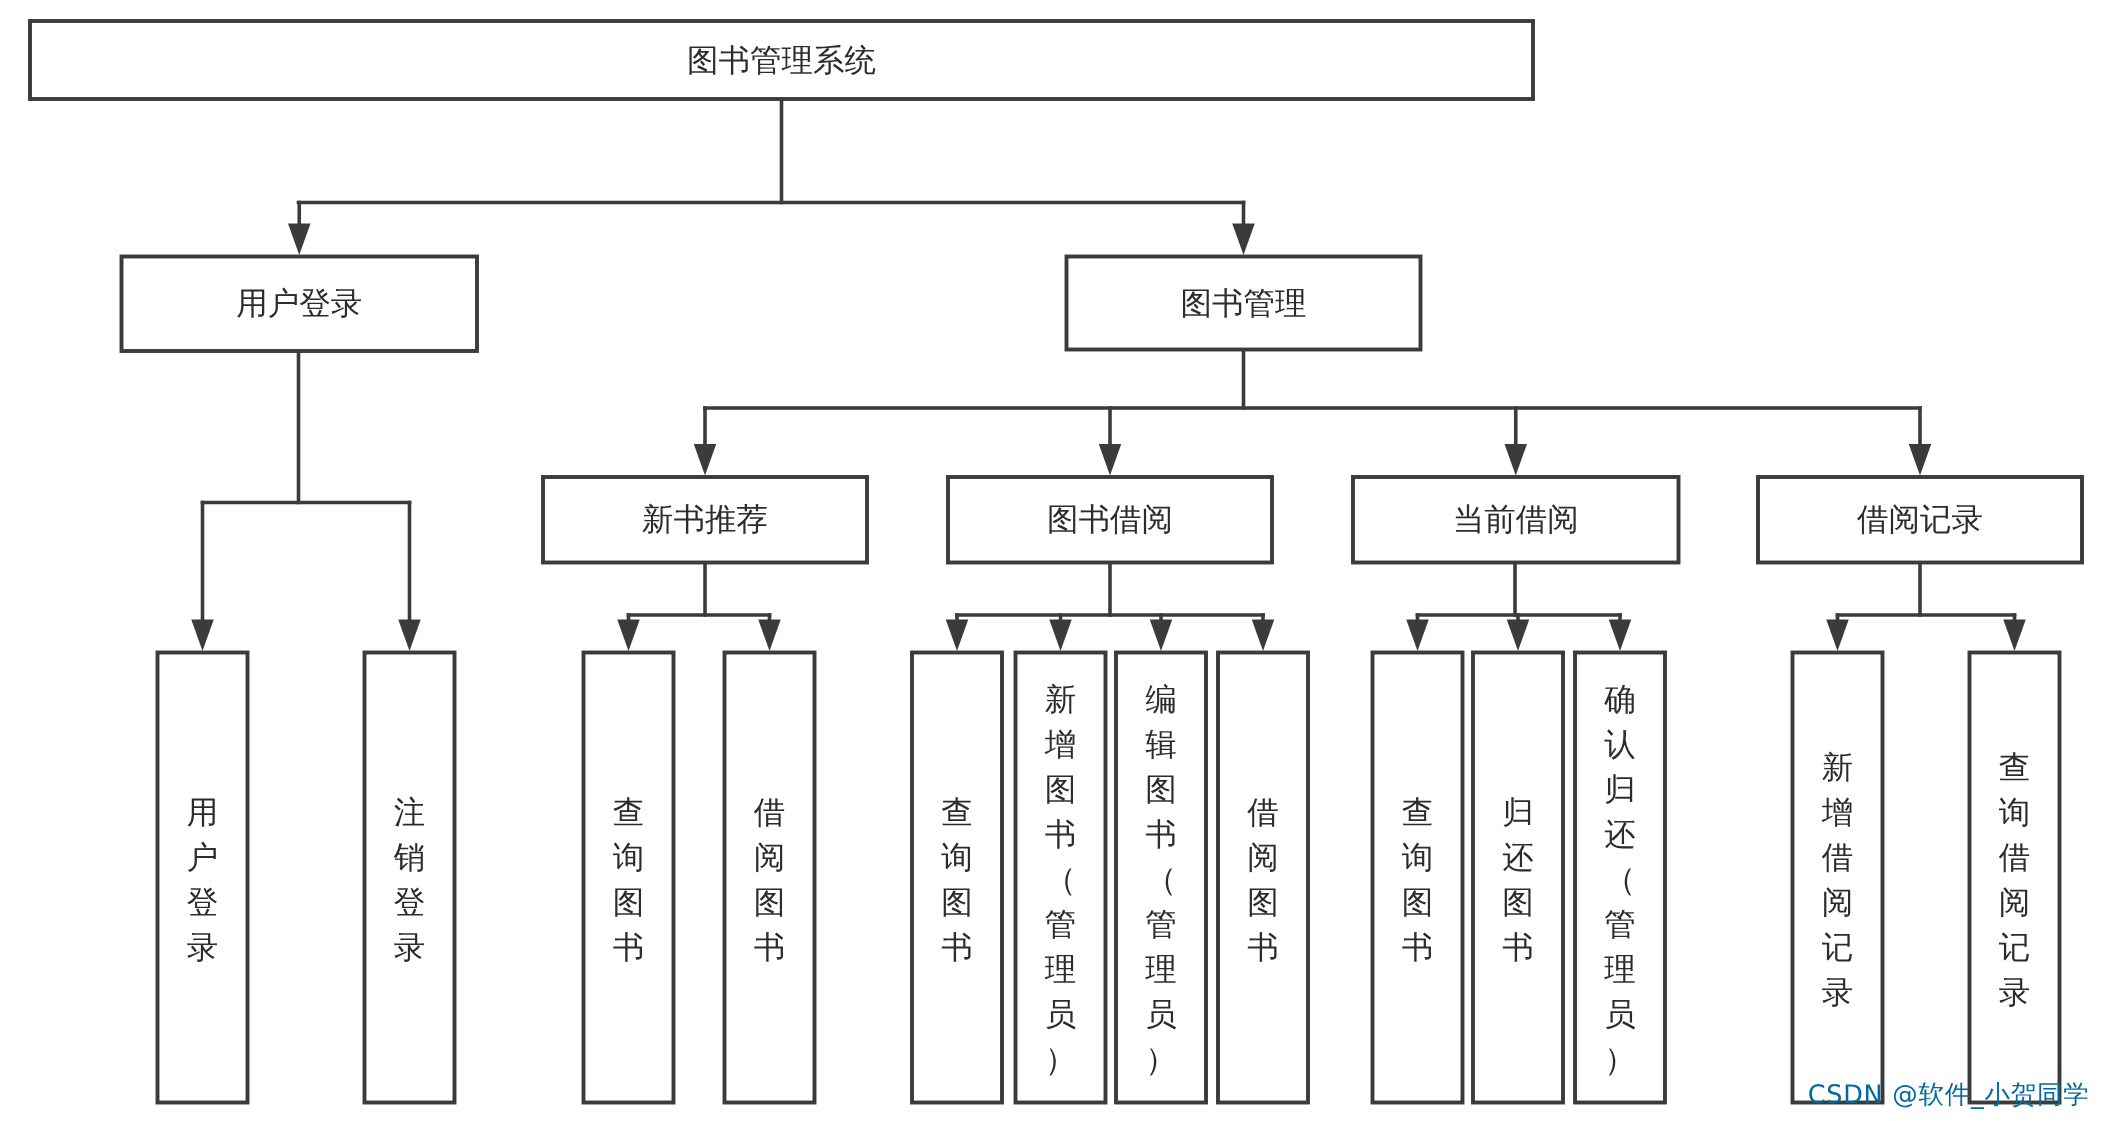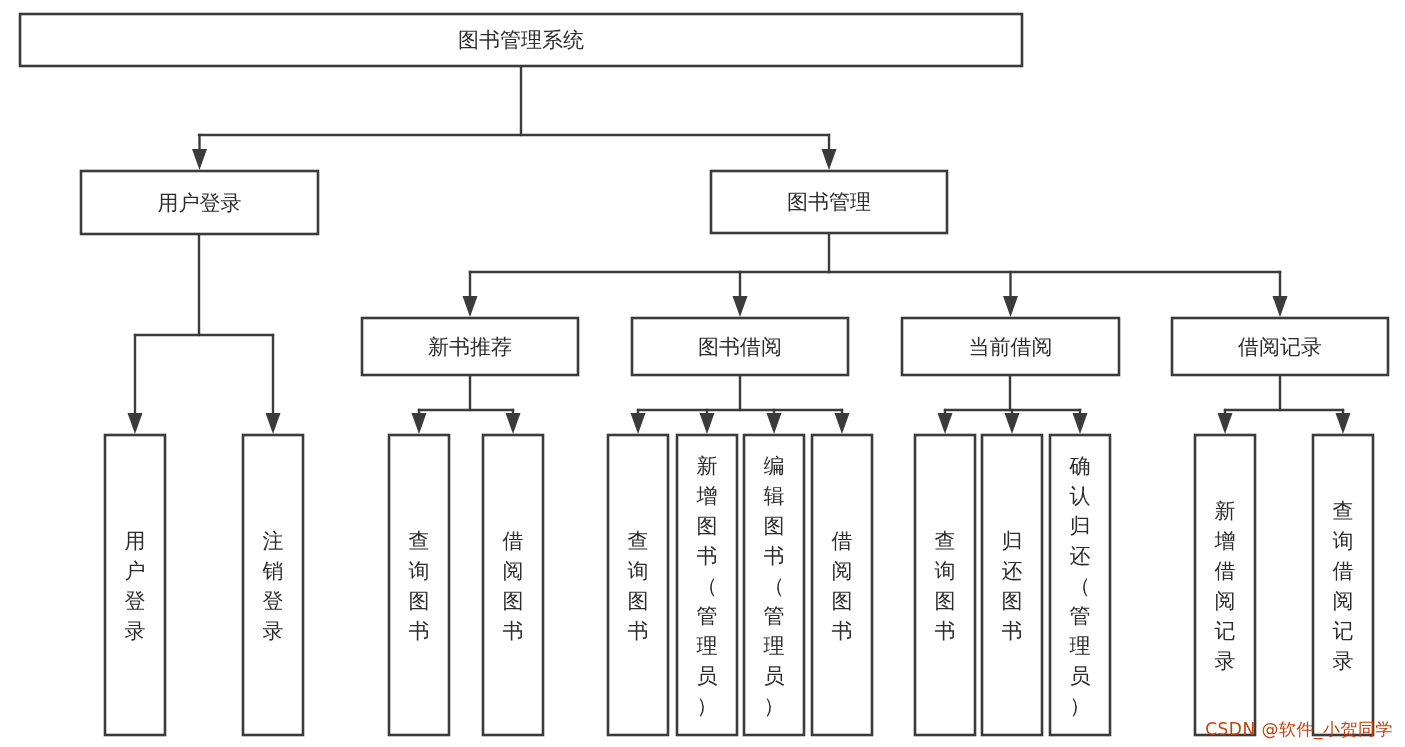--- a/index.html
+++ b/index.html
@@ -62,7 +62,7 @@
     bottom: 6px;
     font-family: "DejaVu Sans", "Liberation Sans", sans-serif;
     font-size: 17px;
-    color: #c2410c;
+    color: #0369a1;
     letter-spacing: 0.5px;
     user-select: none;
     pointer-events: none;

